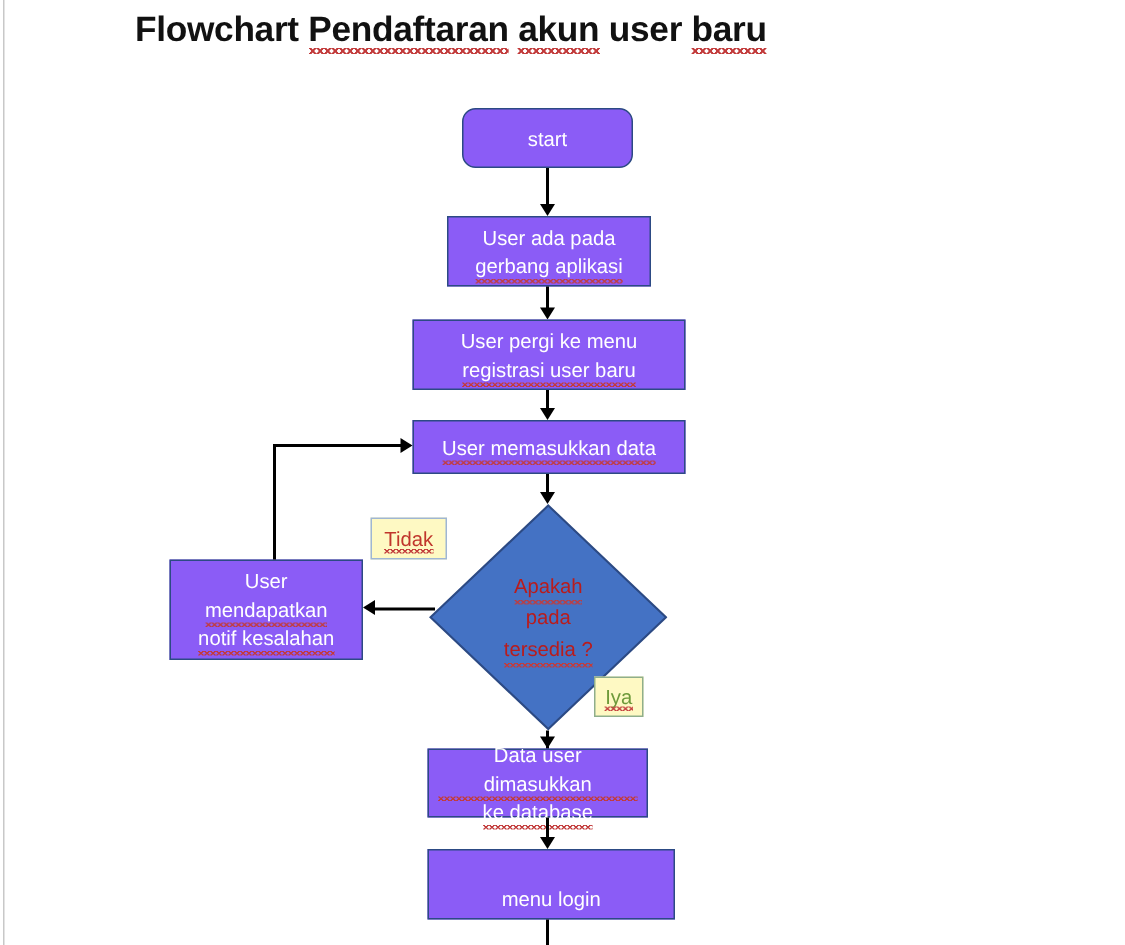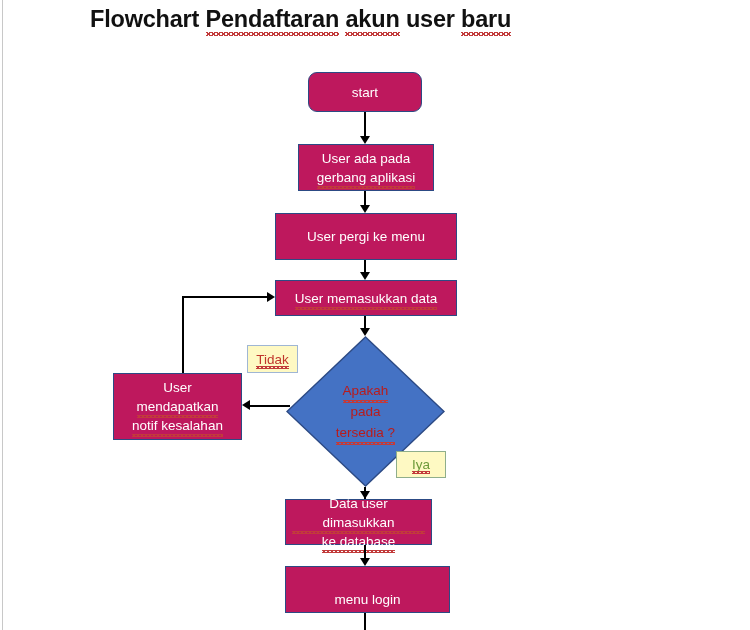--- a/index.html
+++ b/index.html
@@ -39,7 +39,7 @@
   
   .node {
     position: absolute;
-    background: #be185d;
+    background: #8b5cf6;
     border: 1px solid #2C4A84;
     color: #ffffff;
     font-size: 13.5px;

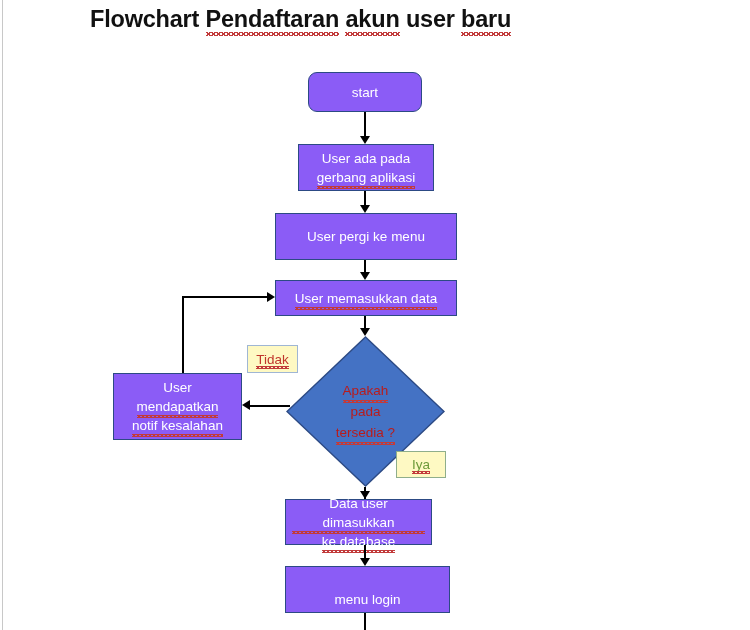--- a/index.html
+++ b/index.html
@@ -185,6 +185,7 @@
 <div class="node" style="left:275px; top:213px; width:182px; height:47px;">
   <div class="node-text">
     <span>User pergi ke menu</span><br>
+    <span class="sq">registrasi user baru</span>
   </div>
 </div>
 

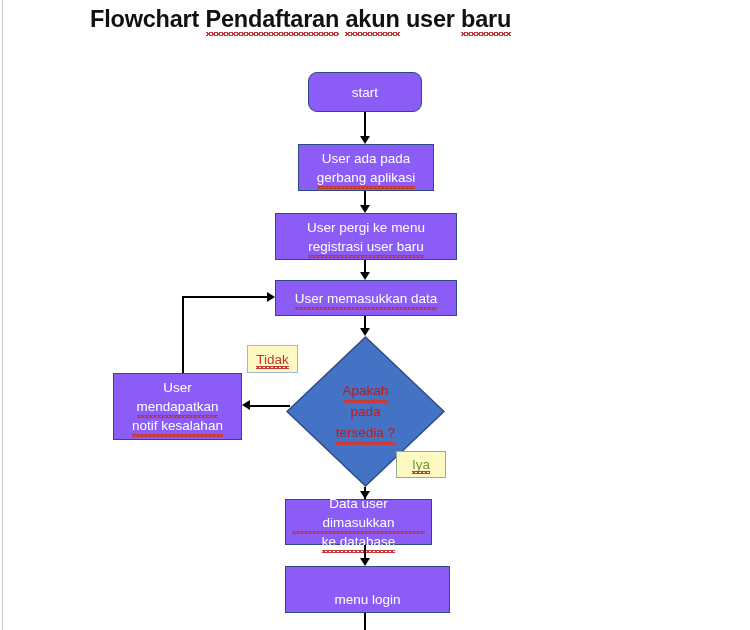--- a/index.html
+++ b/index.html
@@ -218,7 +218,7 @@
   <span class="sq">Tidak</span>
 </div>
 
-<div class="branch-label yes" style="left:396px; top:451px; width:50px; height:27px;">
+<div class="branch-label yes" style="left:396px; top:451px; width:33px; height:27px;">
   <span class="sq">Iya</span>
 </div>
 

